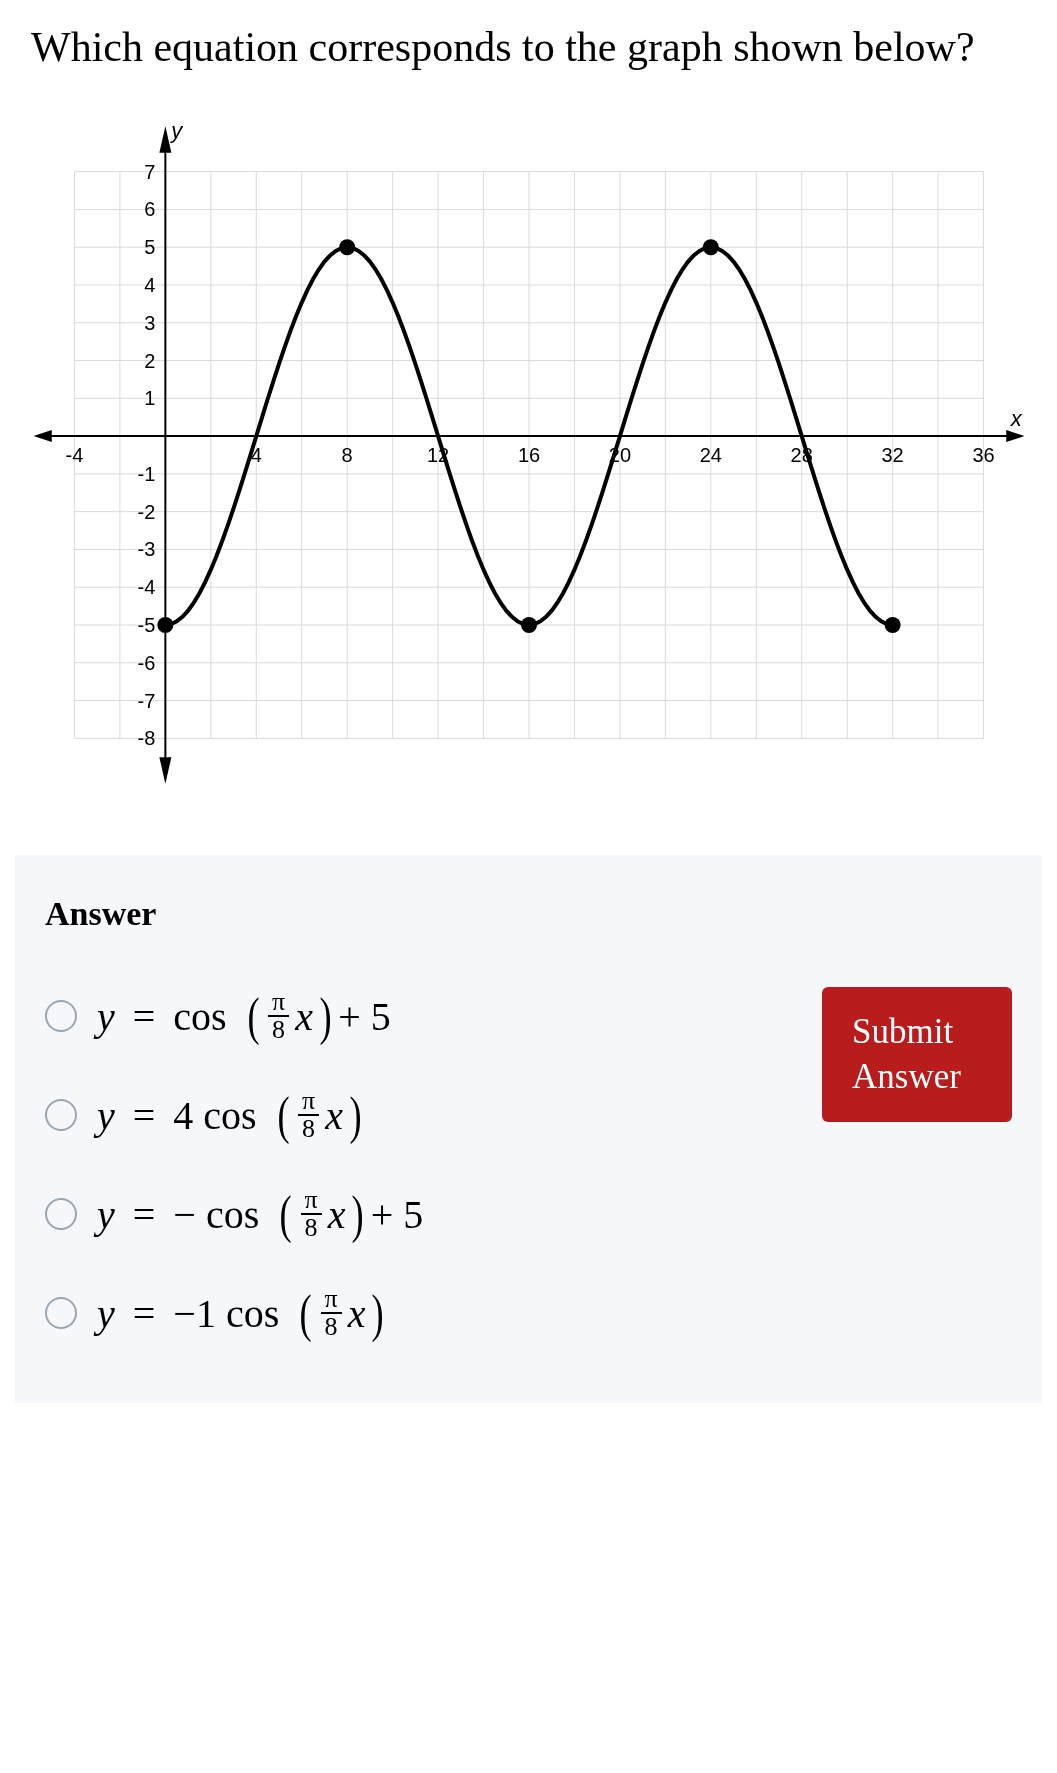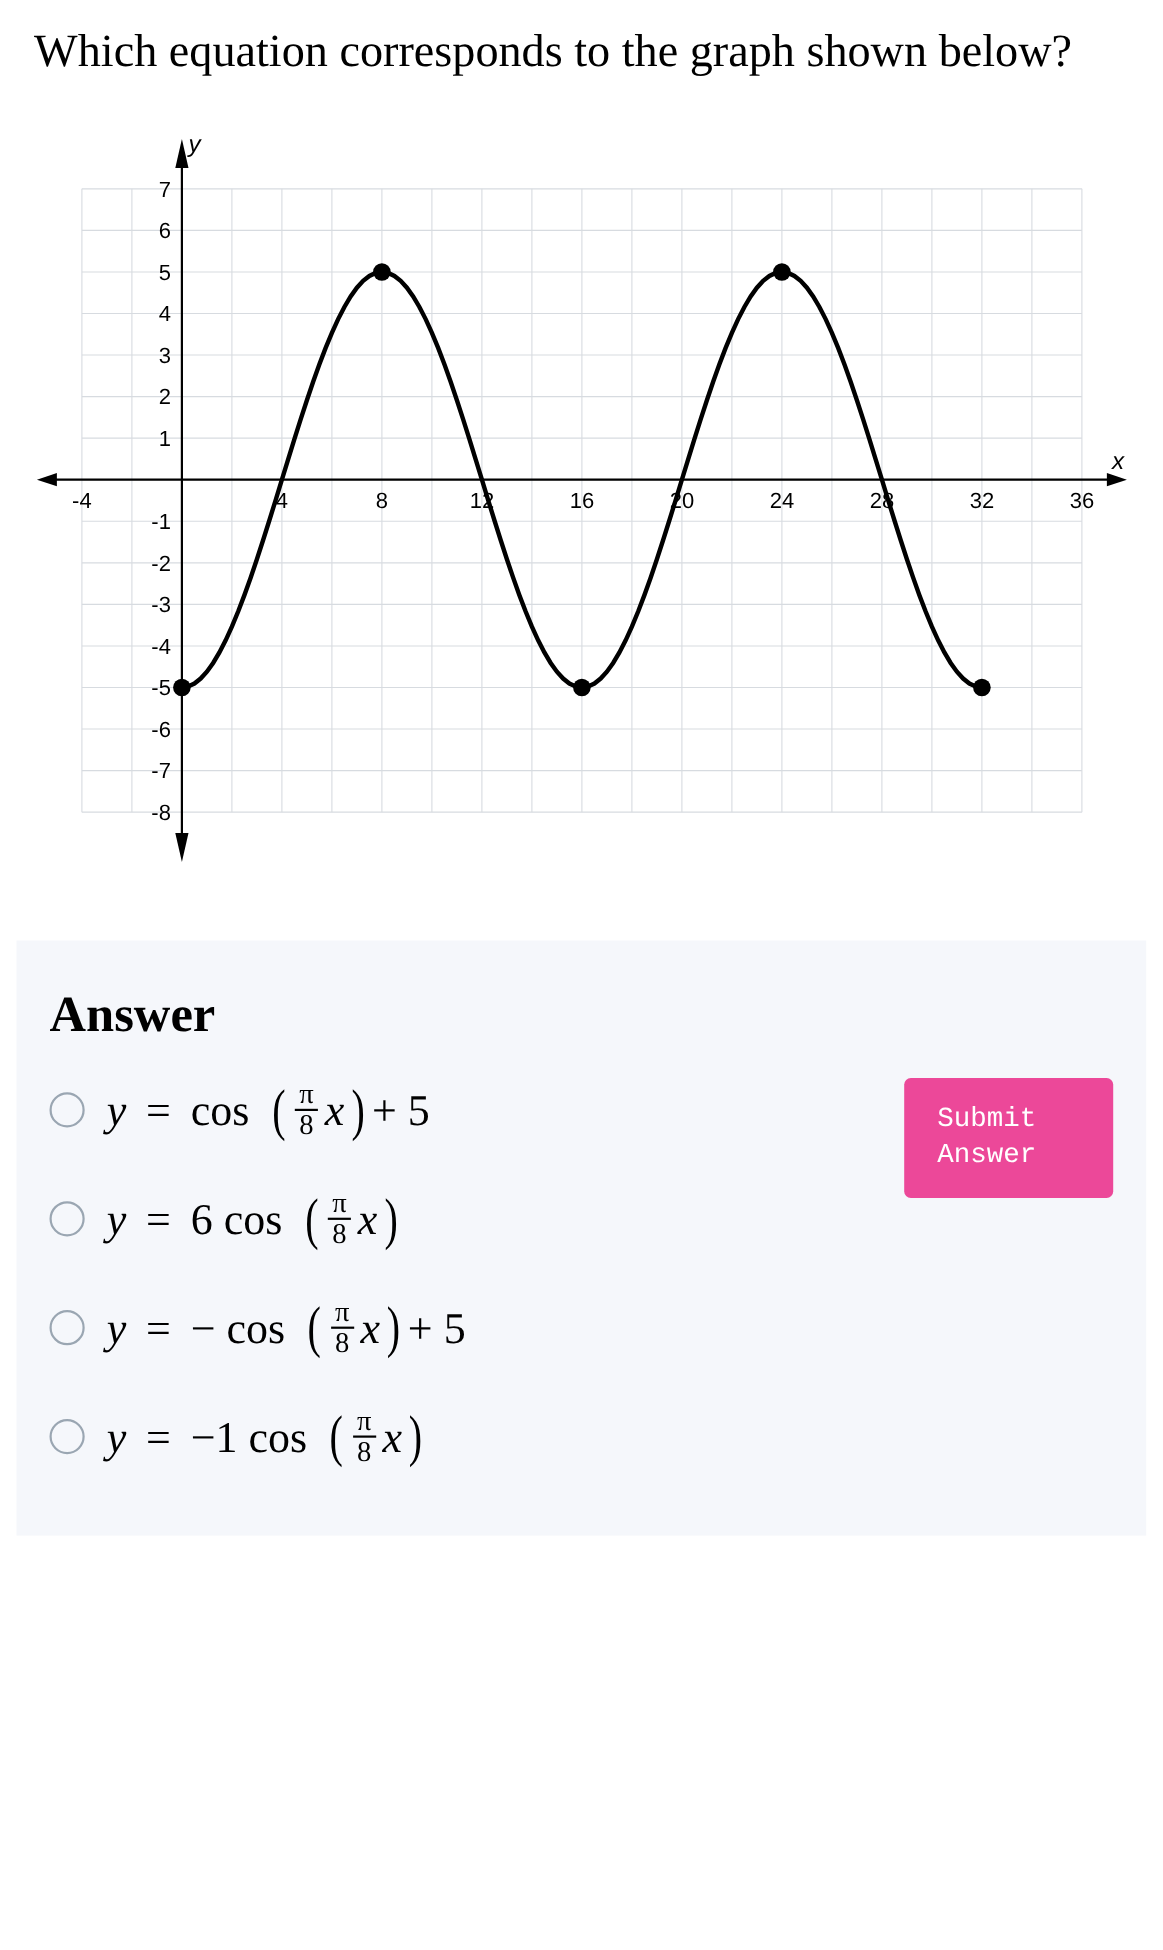--- a/index.html
+++ b/index.html
@@ -29,9 +29,9 @@
     padding: 40px 30px 60px 30px;
   }
   .answer-title {
-    font-size: 46px;
+    font-size: 34px;
     font-weight: 700;
-    margin-bottom: 32px;
+    margin-bottom: 54px;
   }
   .answer-row {
     display: flex;

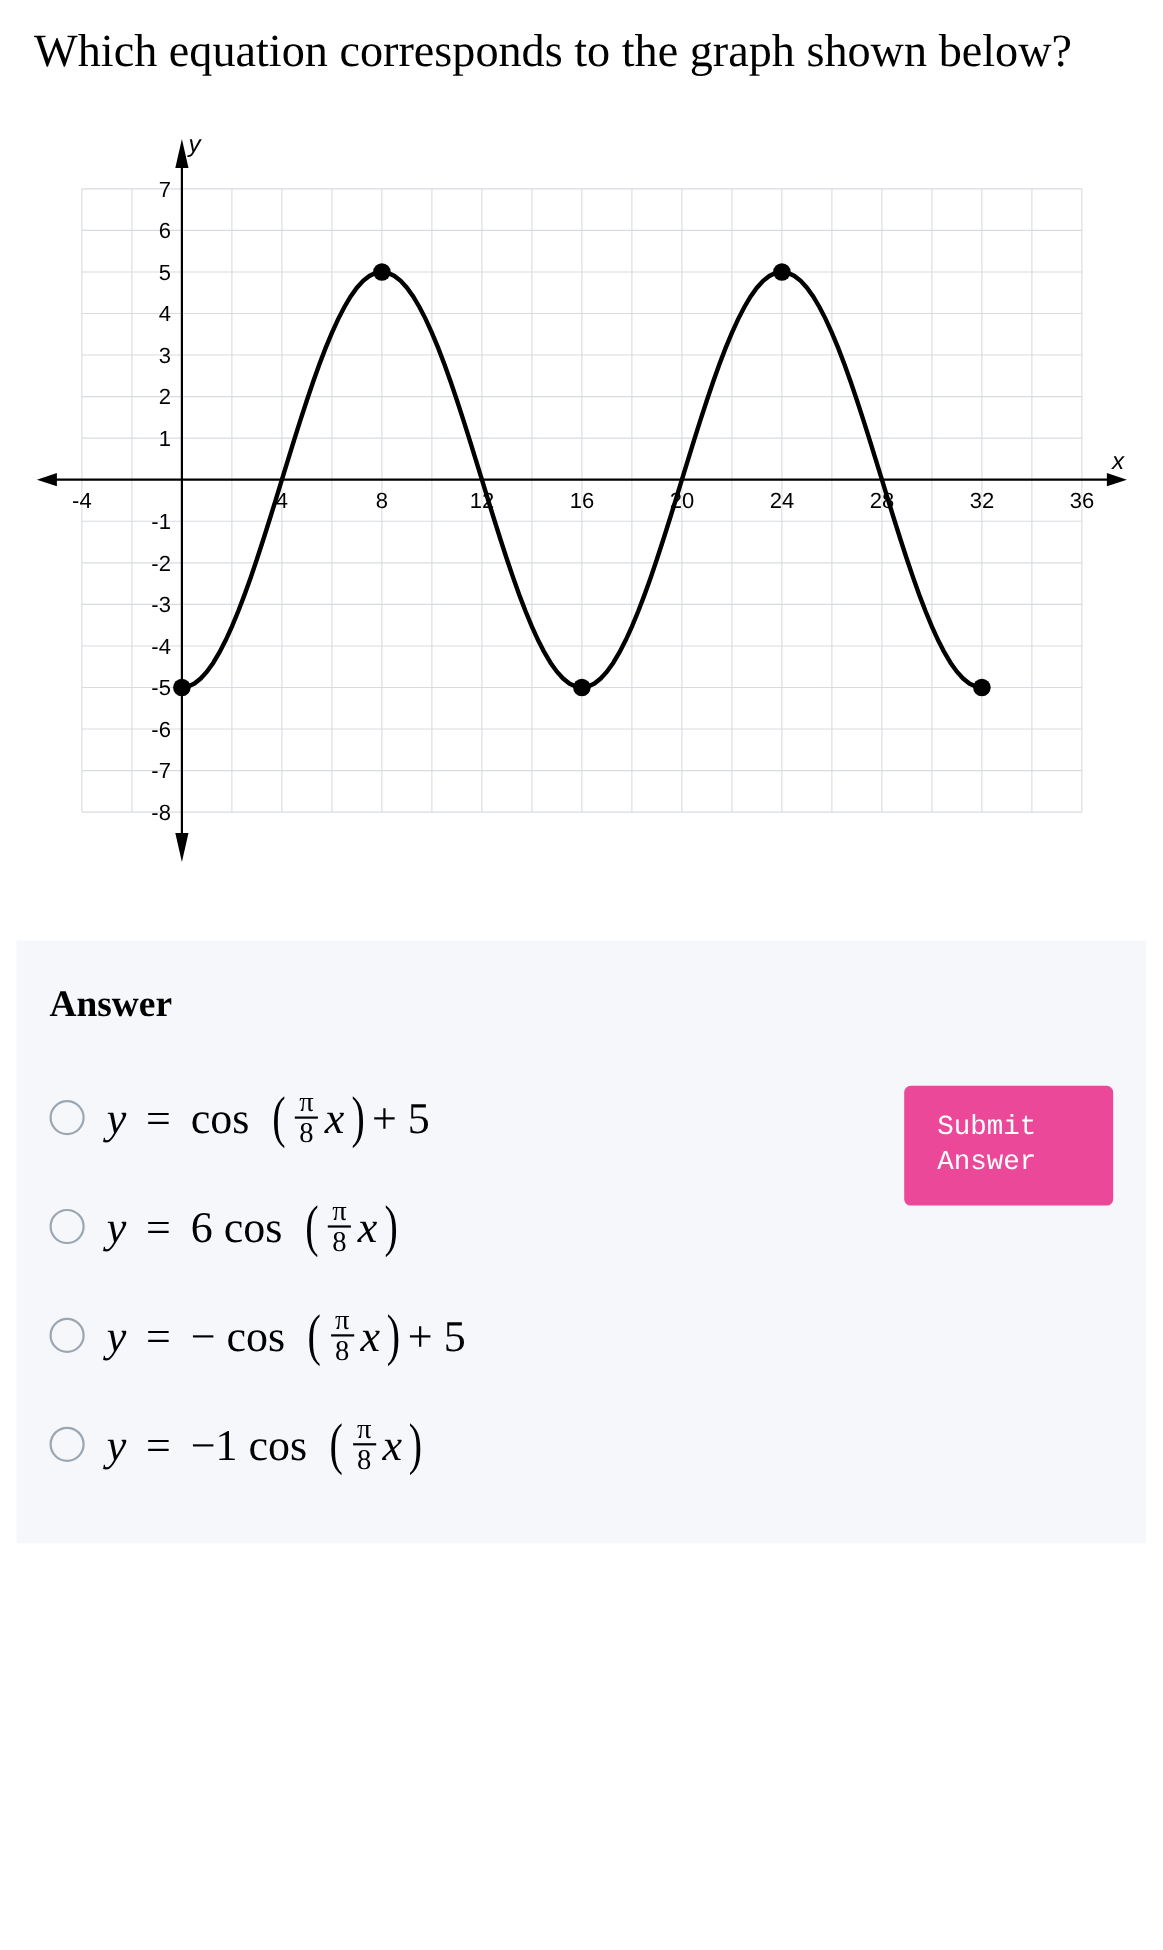--- a/index.html
+++ b/index.html
@@ -78,10 +78,10 @@
   .paren { font-size: 52px; font-weight: 300; display:inline-block; transform: scaleX(0.7); }
   .it { font-style: italic; }
   .submit-btn {
-    background: #ec4899;
+    background: #b91c1c;
     color: #fff;
-    font-family: Liberation Mono, monospace;
-    font-size: 25px;
+    font-family: Liberation Serif, serif;
+    font-size: 35px;
     padding: 22px 30px;
     border: none;
     border-radius: 6px;

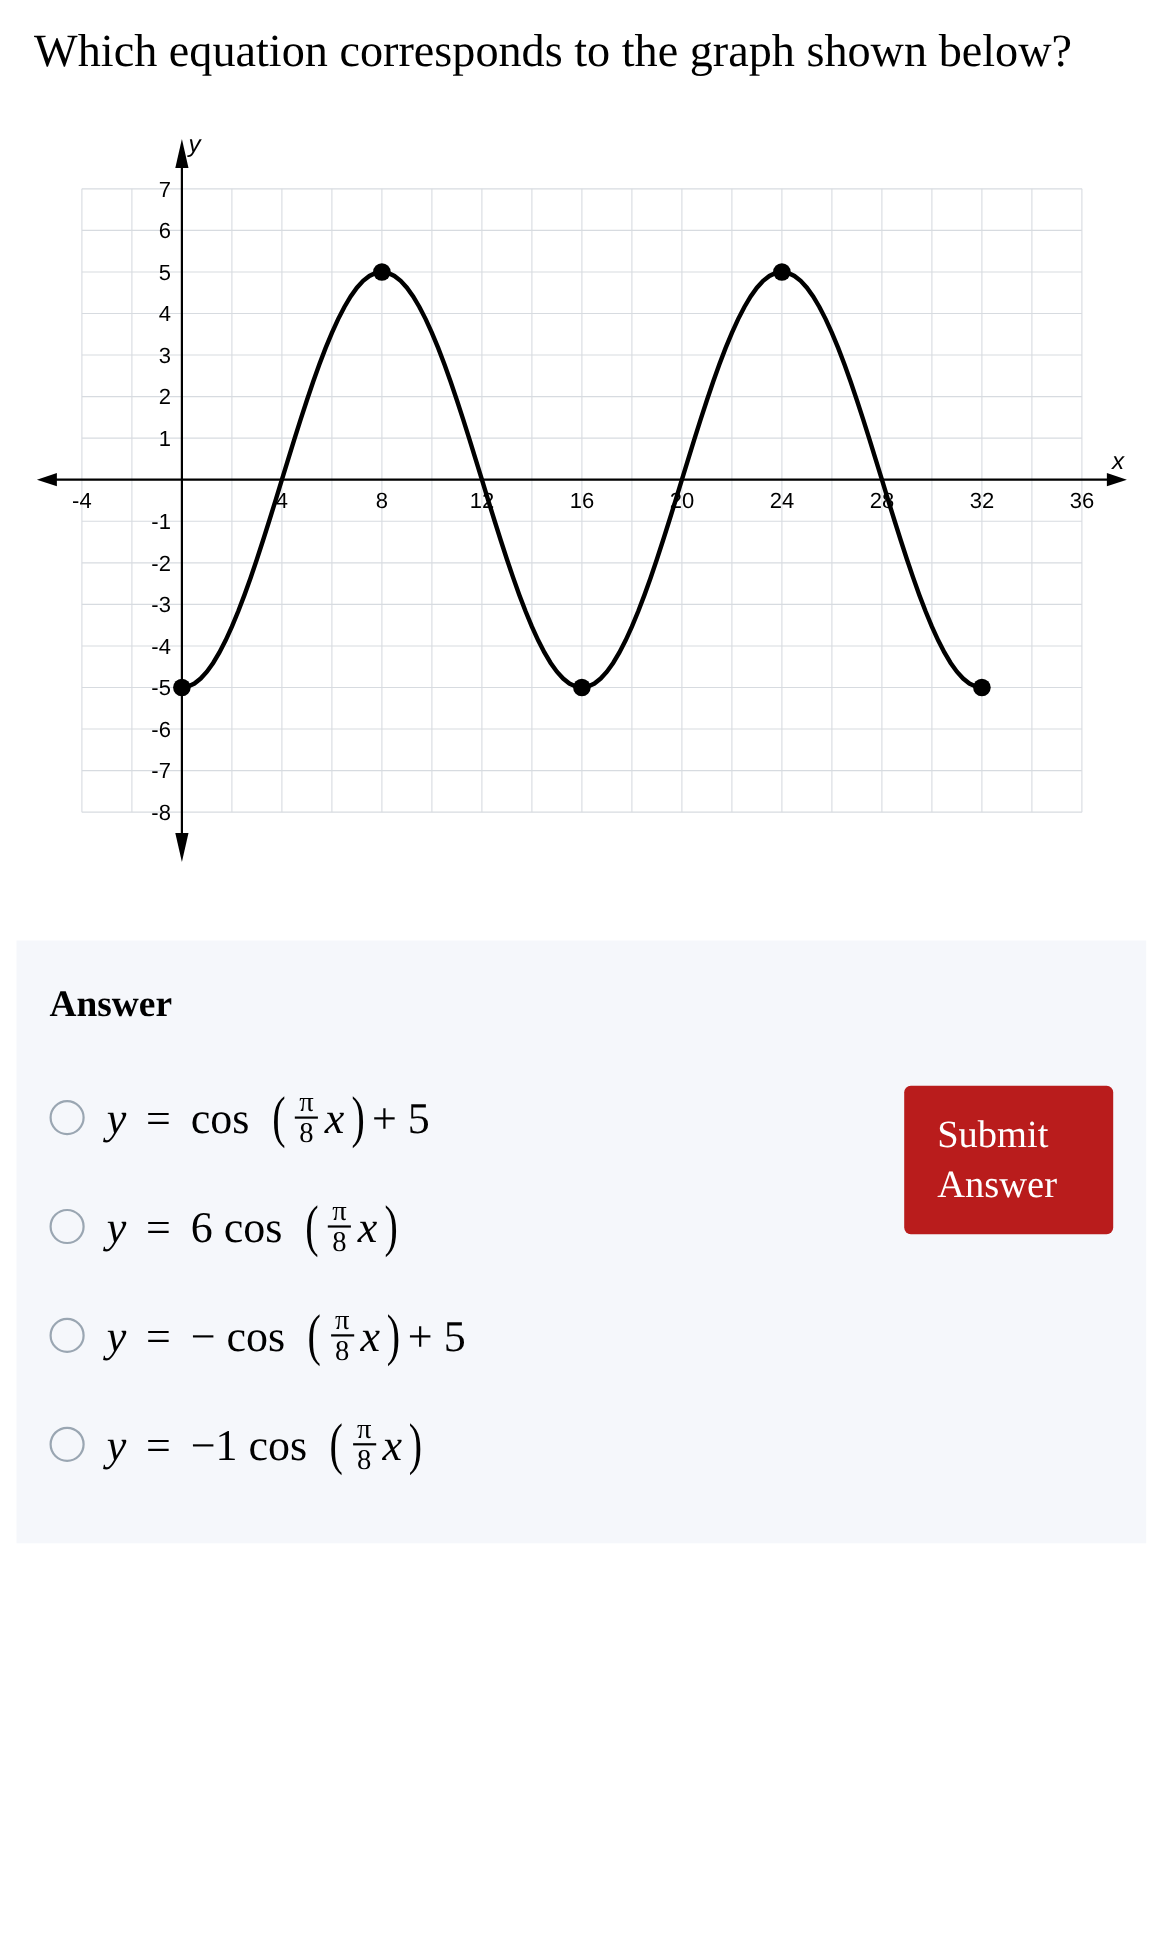--- a/index.html
+++ b/index.html
@@ -210,7 +210,7 @@
           <span>&nbsp;</span>
             <span>=</span>
             <span>&nbsp;</span>
-          <span>6 cos</span>
+          <span>4 cos</span>
             <span>&nbsp;</span>
           <span class="paren">(</span>
           <span class="frac">

